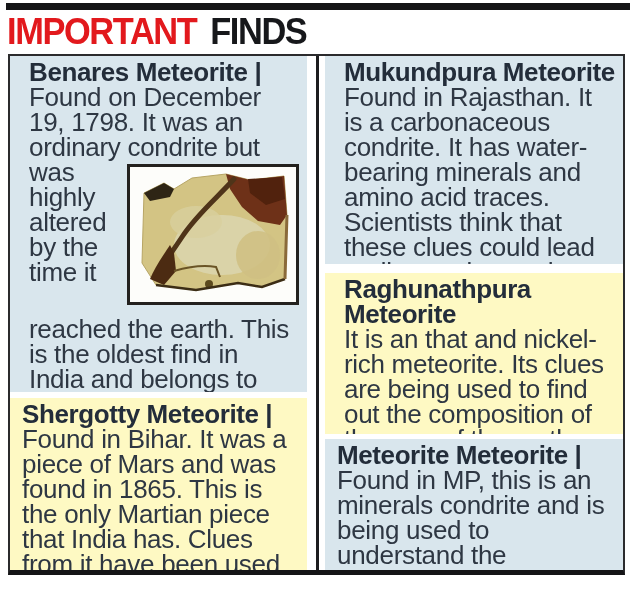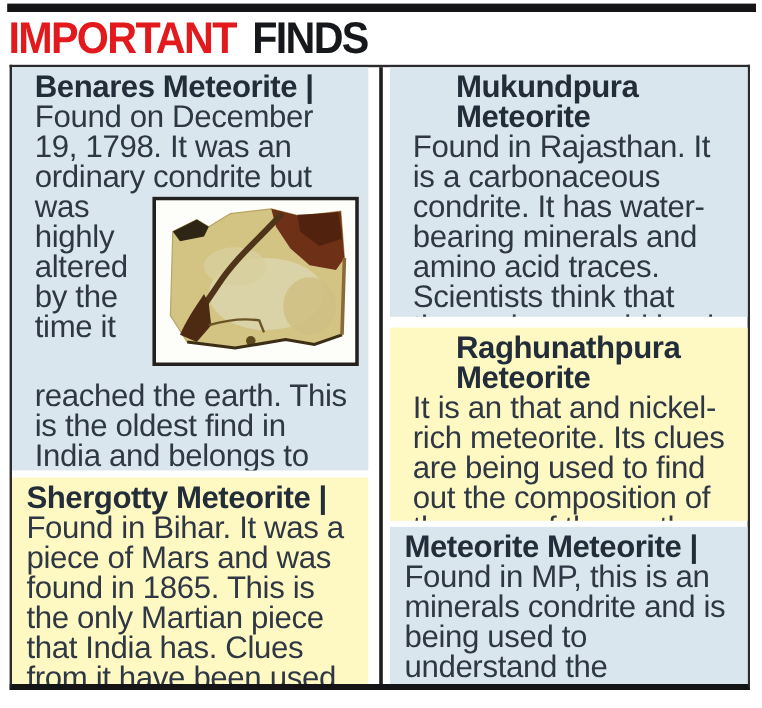--- a/index.html
+++ b/index.html
@@ -34,7 +34,7 @@
   .h336{height:336px;}.h208{height:208px;}.h161{height:161px;}
 
   b.bname{font-weight:700;color:#232d3a;letter-spacing:-0.4px;}
-  b.bline{display:block;margin-left:36px;}
+  b.bline{display:block;}
 
   .photo-float{float:right;width:172px;height:141px;box-sizing:border-box;
                border:3px solid #23211e;background:#fdfdfb;

